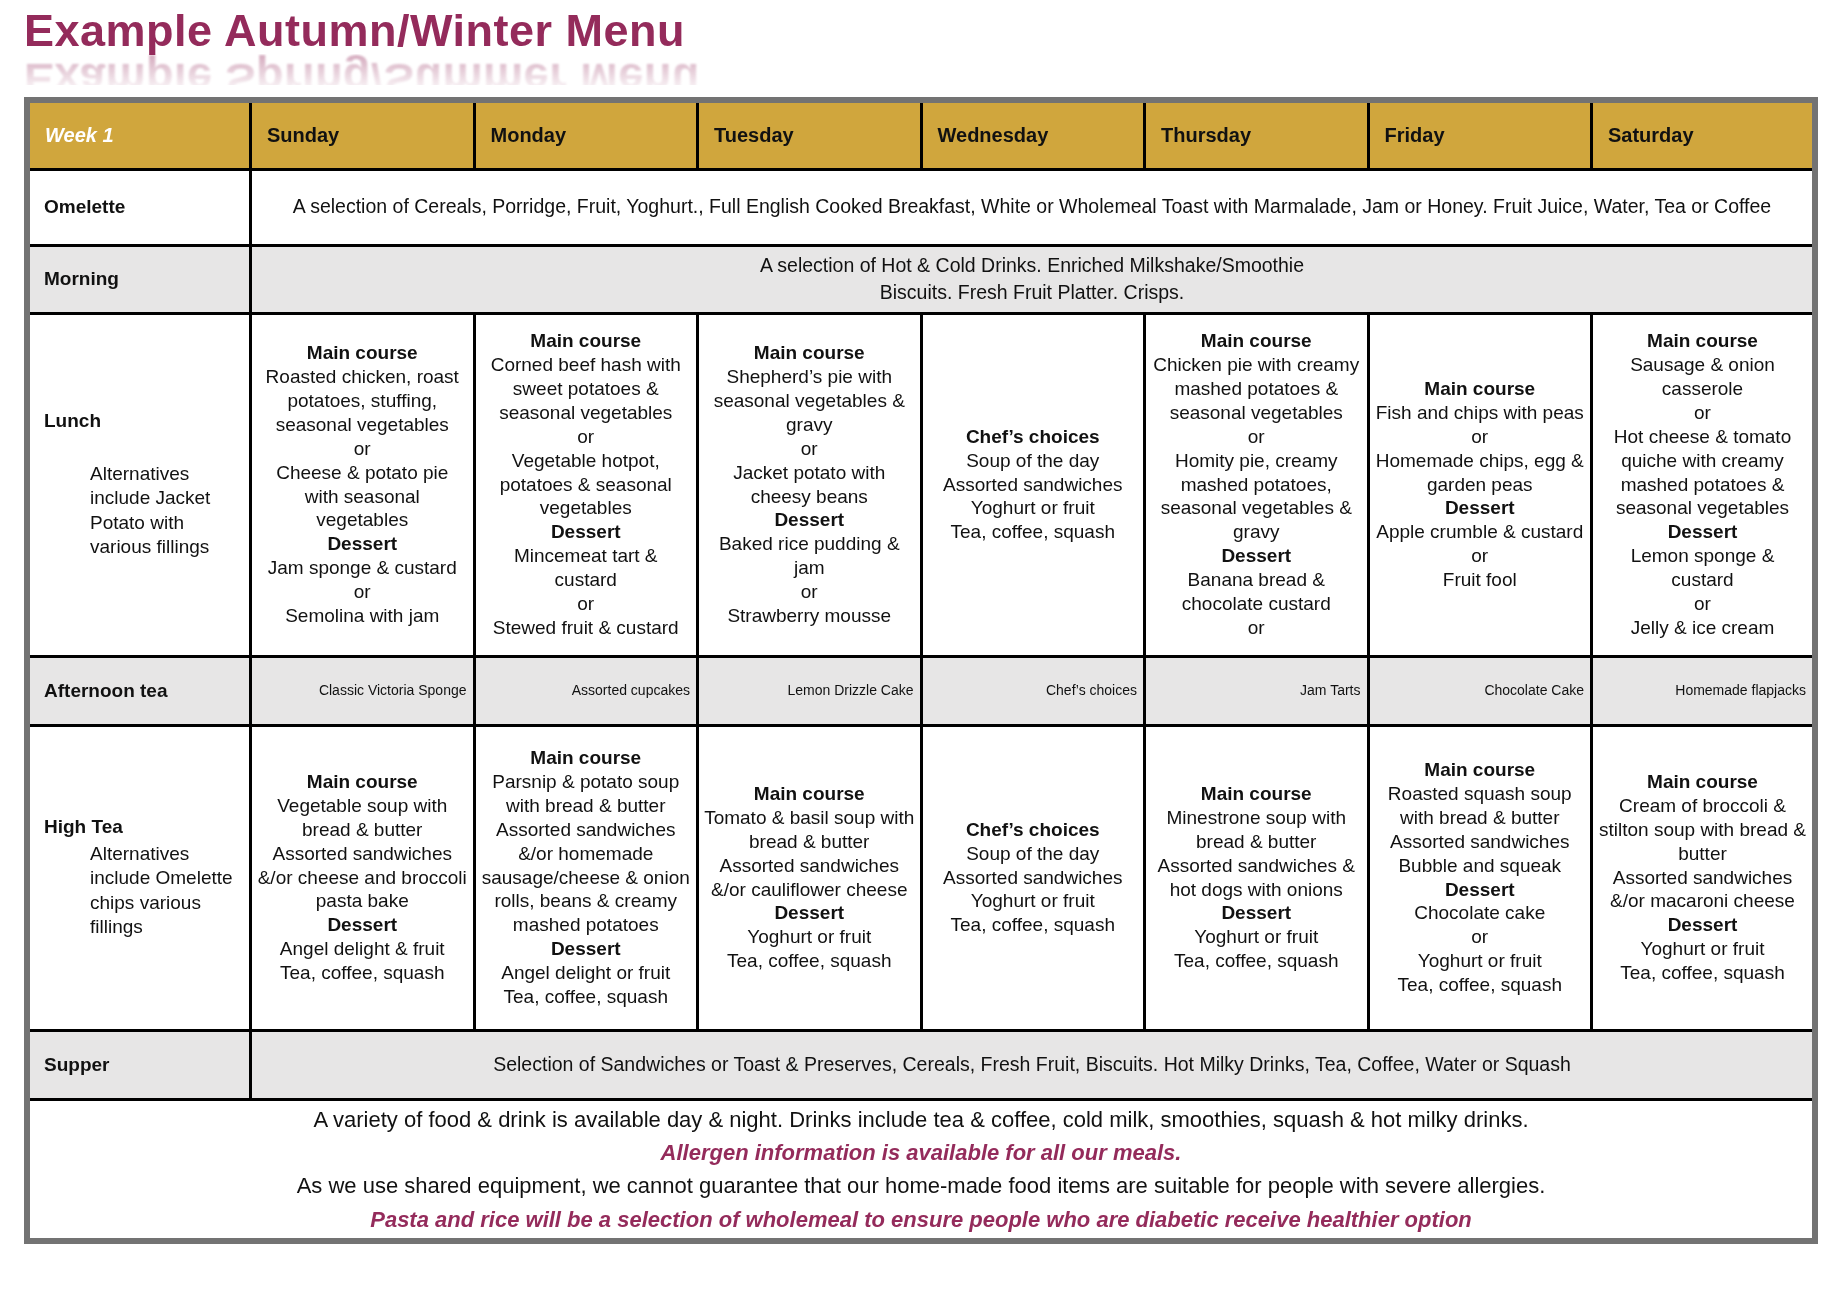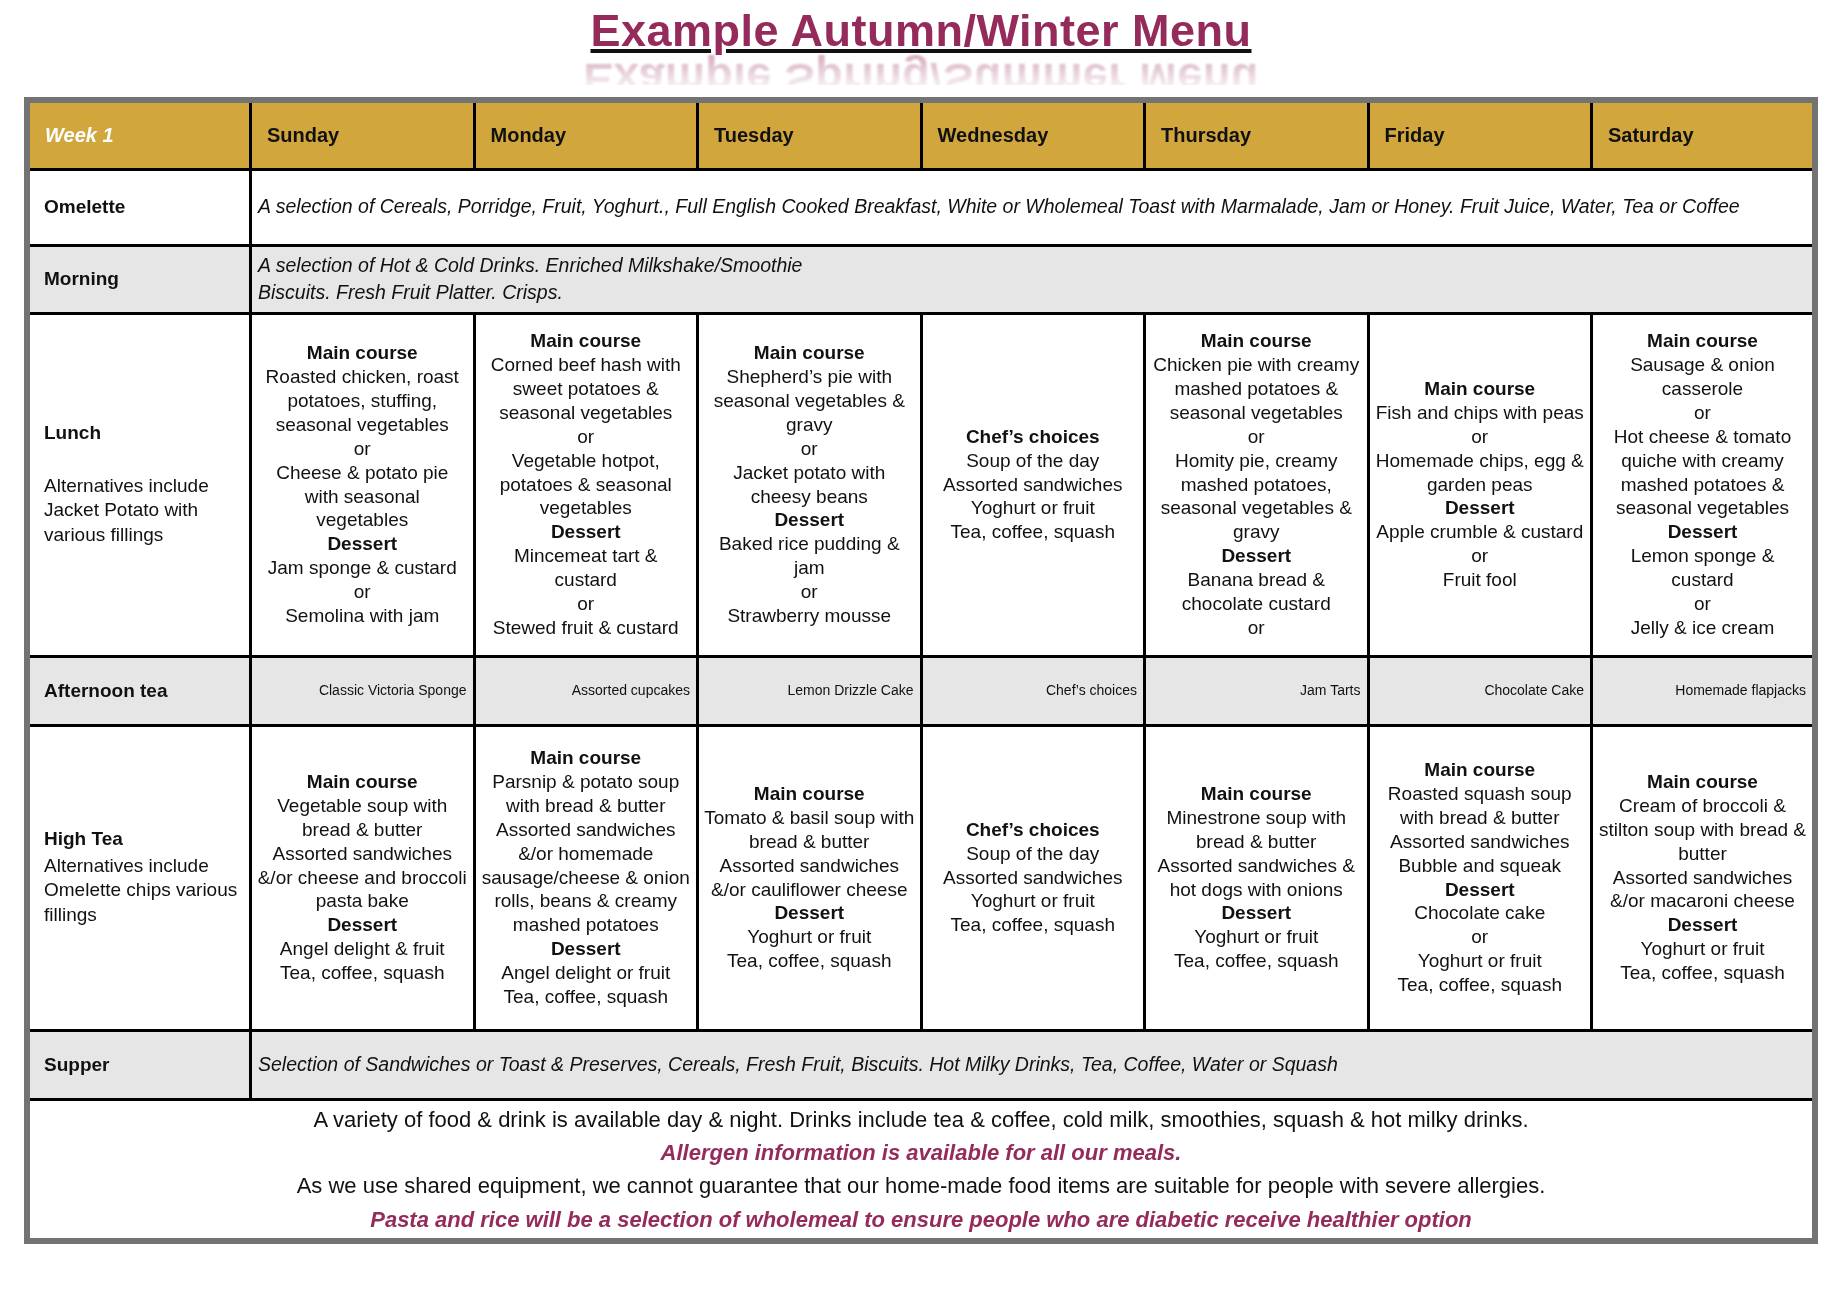--- a/index.html
+++ b/index.html
@@ -7,7 +7,7 @@
   .page{position:relative;width:1842px;height:1298px;}
 
   
-  .title-wrap{position:absolute;top:6px;left:24px;width:1794px;text-align:center;text-decoration:underline;}
+  .title-wrap{position:absolute;top:6px;left:24px;width:1794px;text-align:left;}
   .title{font-size:45px;font-weight:600;letter-spacing:.5px;color:var(--magenta,#942B5B);line-height:1.1;}
   .reflect-clip{height:31px;overflow:hidden;margin-top:-2px;}
   .title-reflection{display:inline-block;font-size:45px;font-weight:600;letter-spacing:.5px;

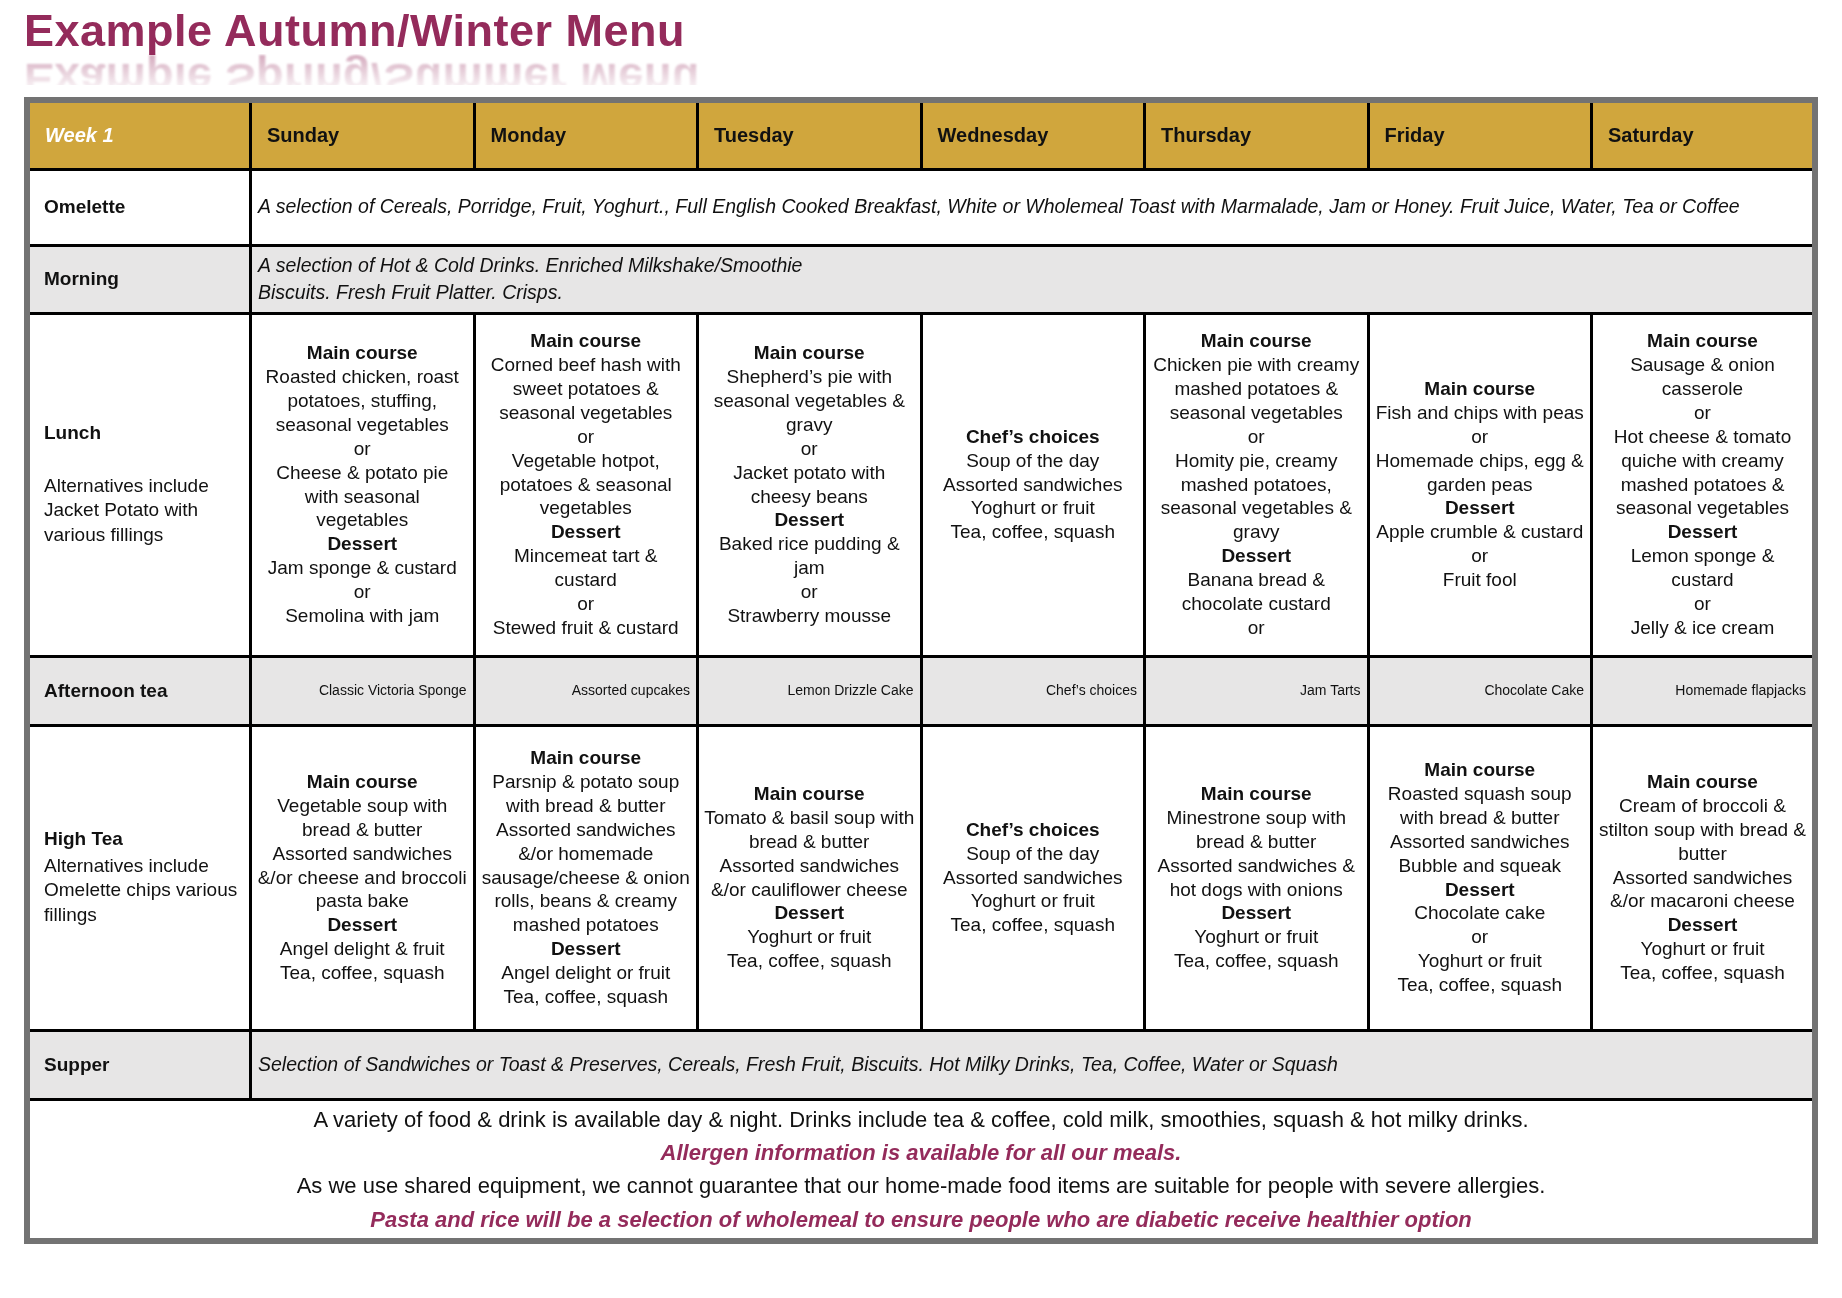--- a/index.html
+++ b/index.html
@@ -41,7 +41,7 @@
   td.label{font-weight:700;text-align:left;padding-left:14px;font-size:19px;}
   td.label .sub{font-weight:400;line-height:1.28;margin-top:4px;}
   td.label .gap{height:26px;}
-  td.span{text-align:left;font-size:19.5px;line-height:1.4;font-style:italic;}
+  td.span{text-align:center;font-size:19.5px;line-height:1.4;}
   td.meal{text-align:center;font-size:19px;line-height:1.26;padding:4px 5px;vertical-align:middle;}
   td.meal .bold{font-weight:700;}
   td.simple{text-align:right;font-size:14px;line-height:1.3;}

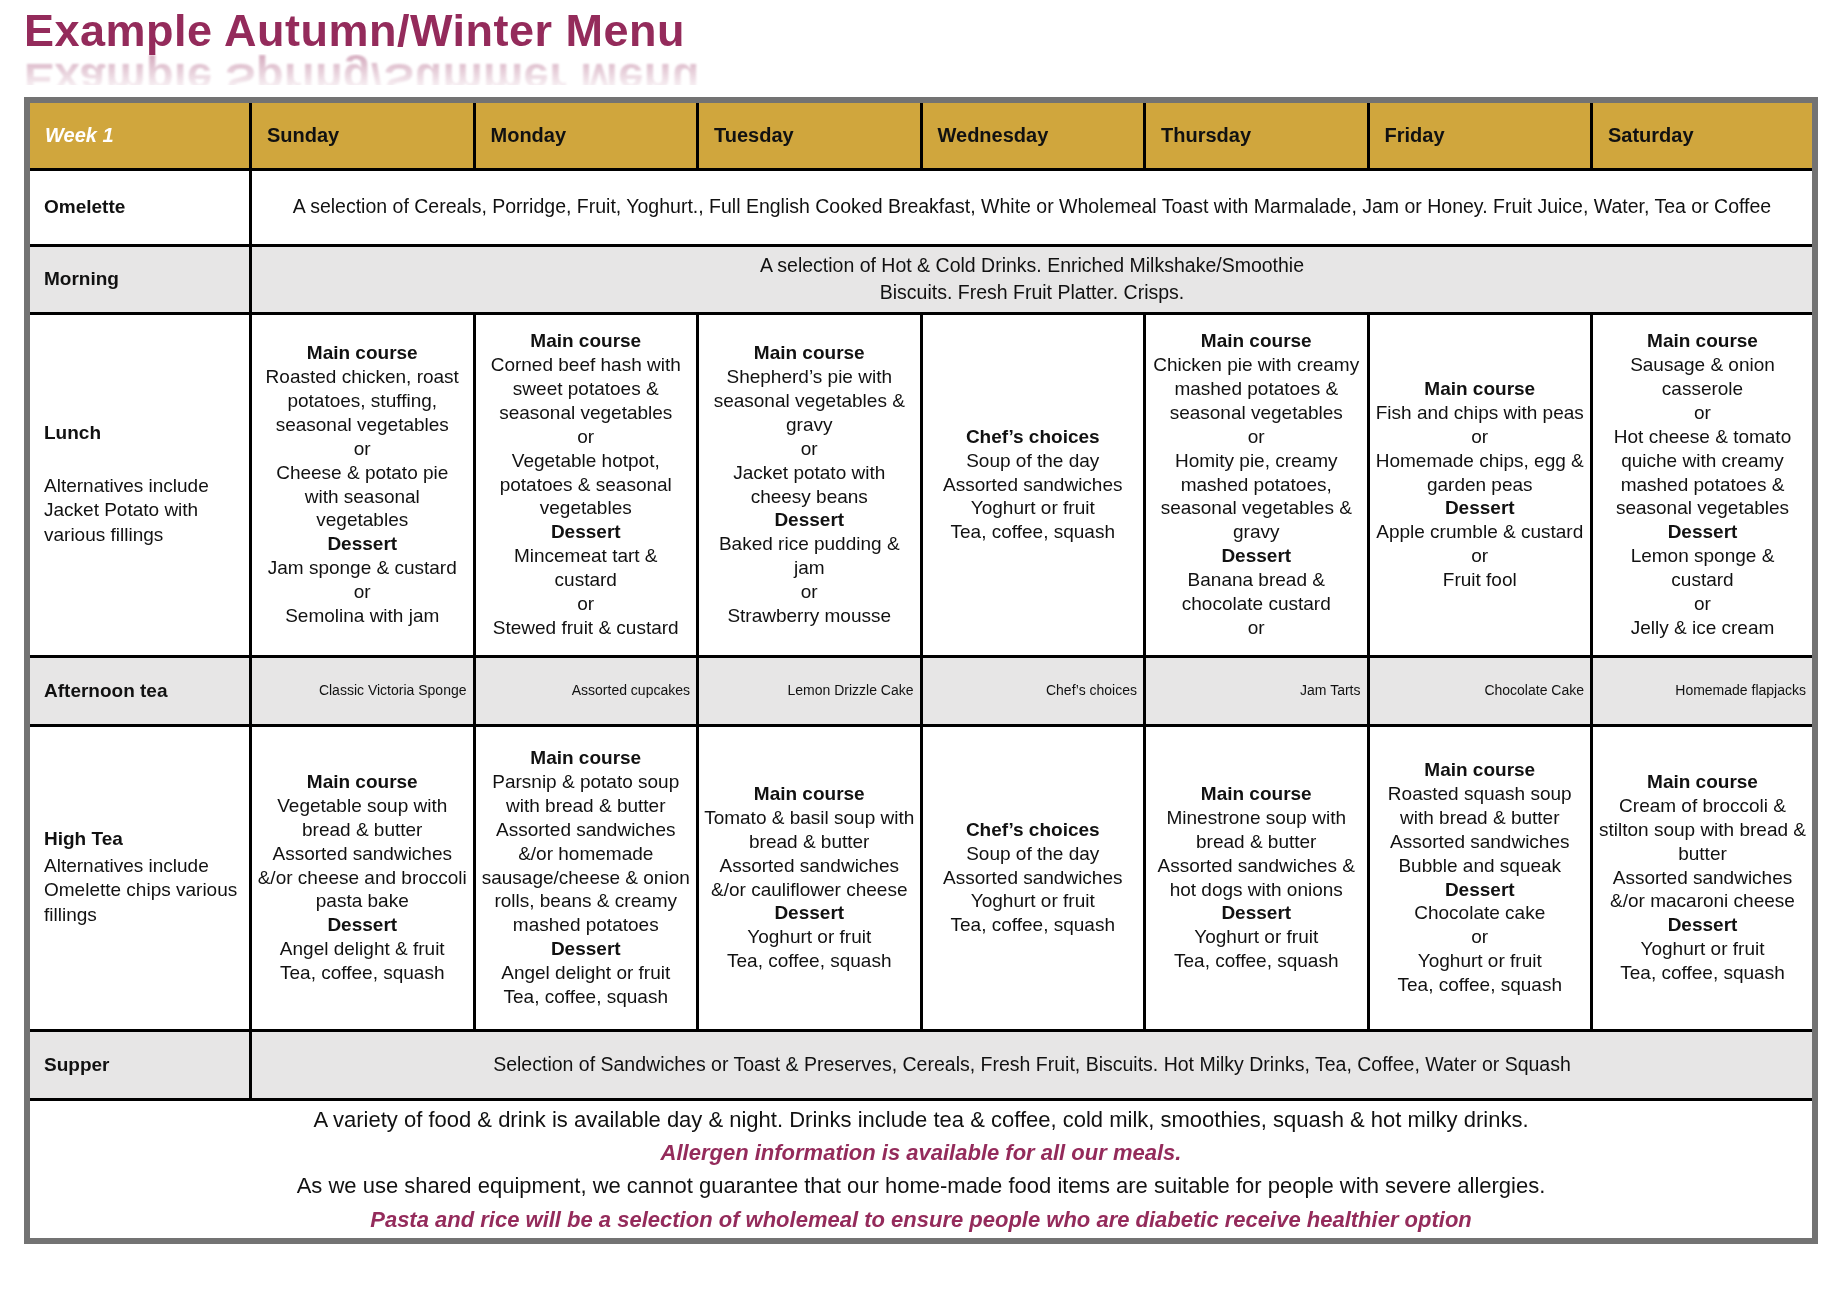--- a/index.html
+++ b/index.html
@@ -39,7 +39,7 @@
   tr.r-footer{height:131px;}
 
   td.label{font-weight:700;text-align:left;padding-left:14px;font-size:19px;}
-  td.label .sub{font-weight:400;line-height:1.28;margin-top:4px;}
+  td.label .sub{font-weight:400;line-height:1.28;margin-top:4px;margin-left:46px;}
   td.label .gap{height:26px;}
   td.span{text-align:center;font-size:19.5px;line-height:1.4;}
   td.meal{text-align:center;font-size:19px;line-height:1.26;padding:4px 5px;vertical-align:middle;}

